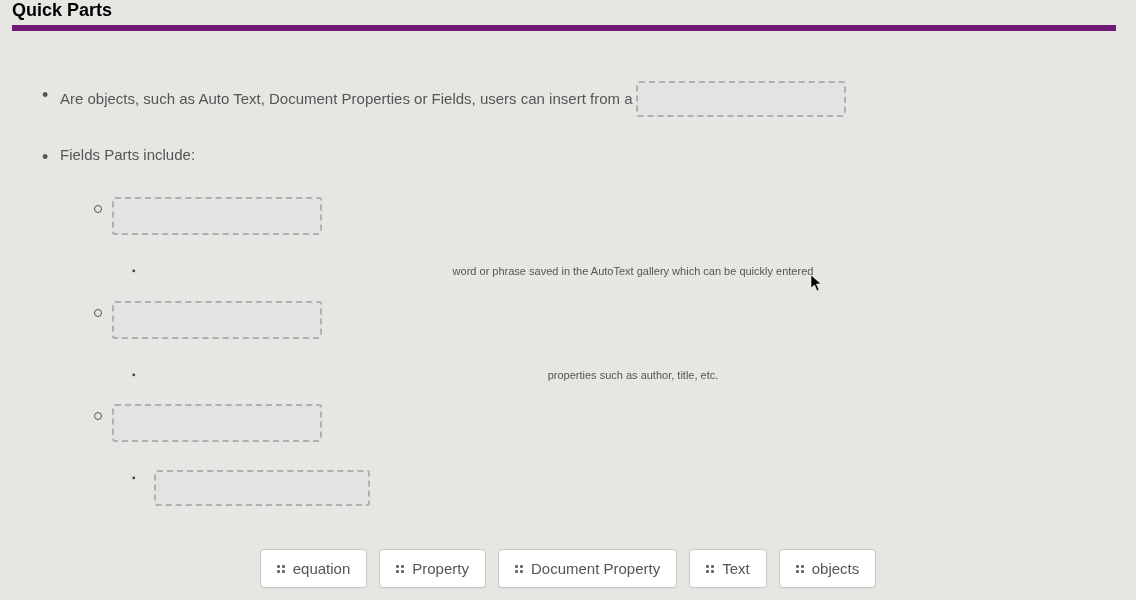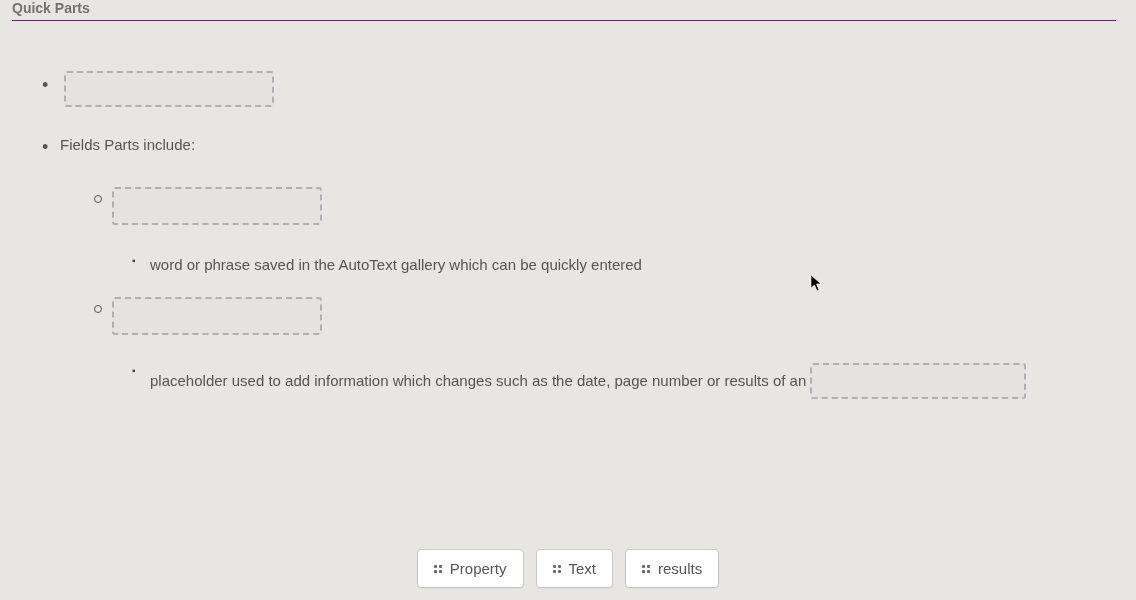--- a/index.html
+++ b/index.html
@@ -14,10 +14,10 @@
     }
     .header-title {
       font-weight: bold;
-      font-size: 14px;
-      color: #737373;
+      font-size: 18px;
+      color: #000000;
       padding: 0 0 4px 0;
-      border-bottom: 1px solid #701a75;
+      border-bottom: 6px solid #701a75;
       margin-left: -8px;
     }
     .content {

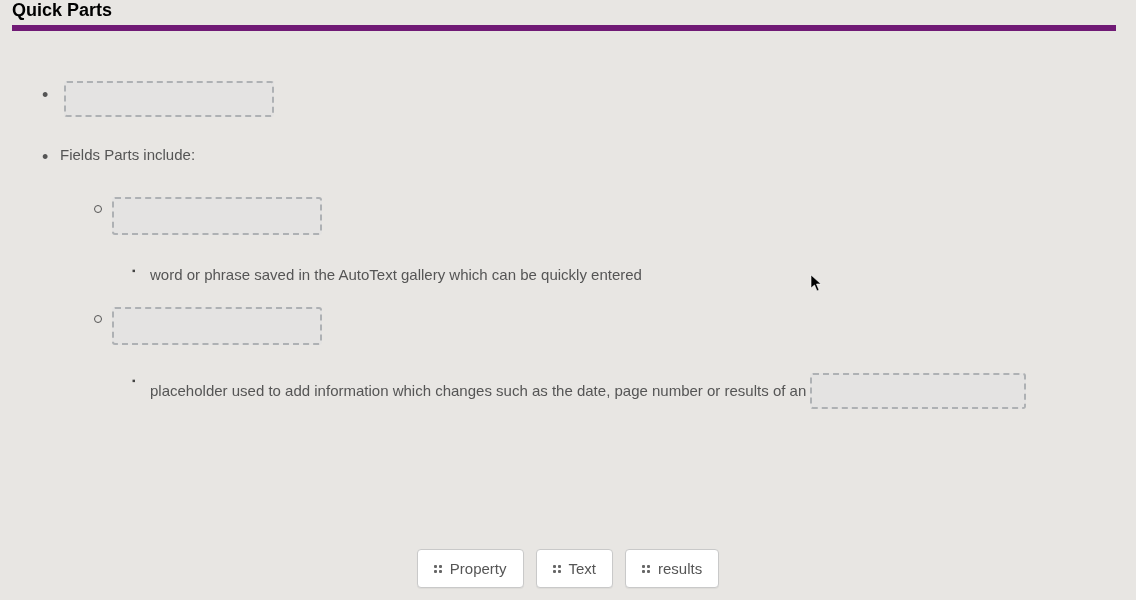--- a/index.html
+++ b/index.html
@@ -152,6 +152,7 @@
   <ul class="level1">
     <li>
       <div class="row-flex">
+        <span>Are objects, such as Auto Text, Document Properties or Fields, users can insert from a</span>
         <span class="drop-slot slot-inline"></span>
       </div>
     </li>

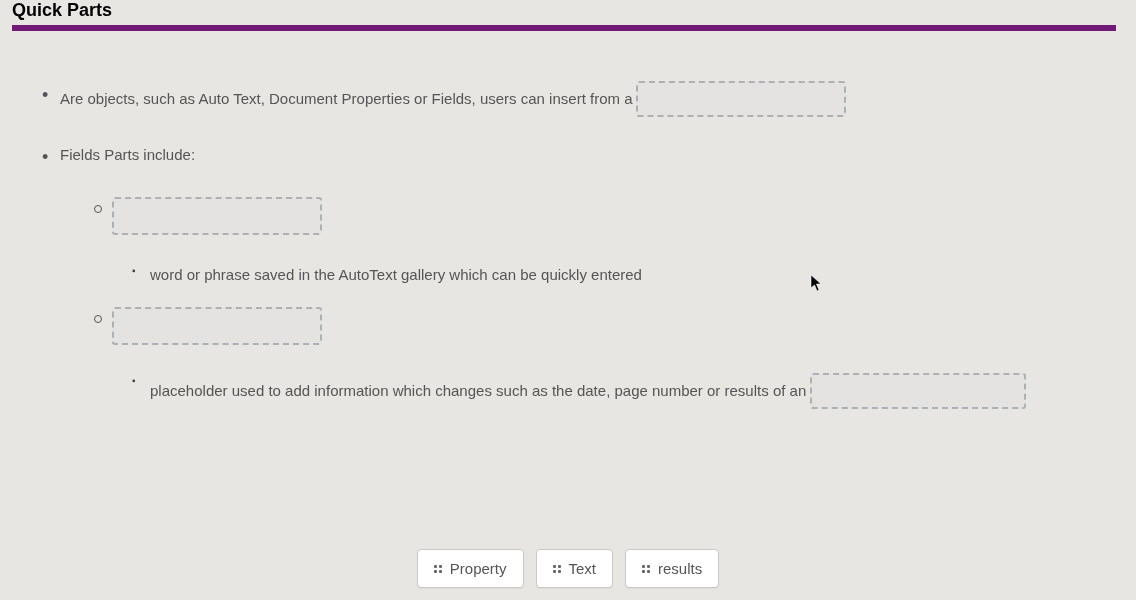--- a/index.html
+++ b/index.html
@@ -73,9 +73,10 @@
     }
     ul.level3 > li {
       position: relative;
-      font-size: 15px;
+      font-size: 11px;
       color: #555;
       line-height: 1.6;
+      text-align: center;
     }
     ul.level3 > li::before {
       content: "▪";

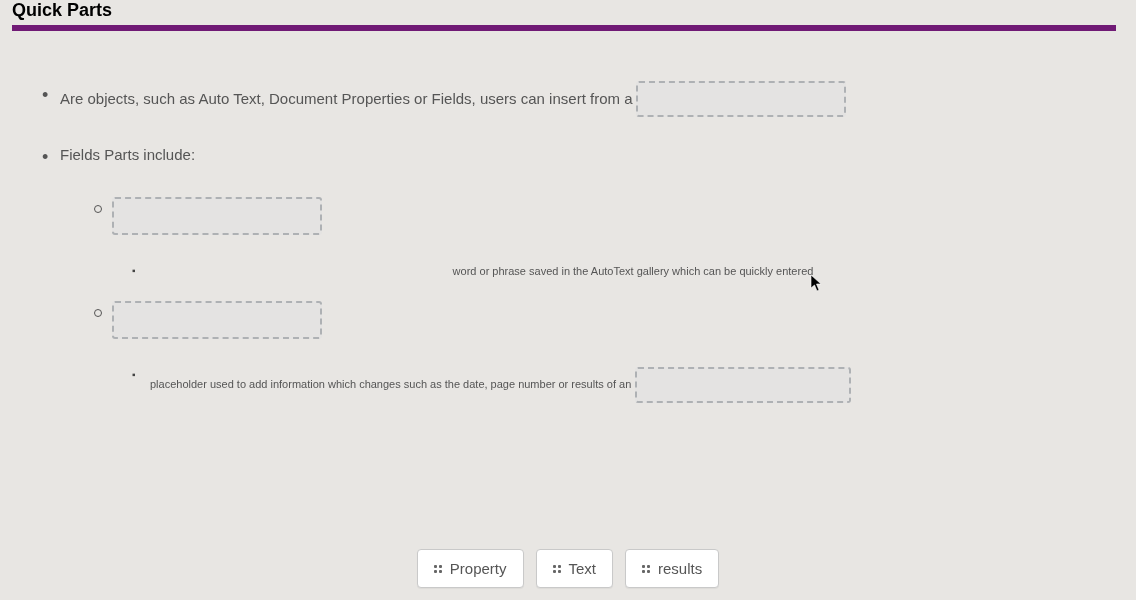--- a/index.html
+++ b/index.html
@@ -169,6 +169,12 @@
           </ul>
         </li>
 
+        <li class="circle">
+          <span class="drop-slot slot-medium"></span>
+          <ul class="level3">
+            <li>properties such as author, title, etc.</li>
+          </ul>
+        </li>
 
         <li class="circle">
           <span class="drop-slot slot-medium"></span>

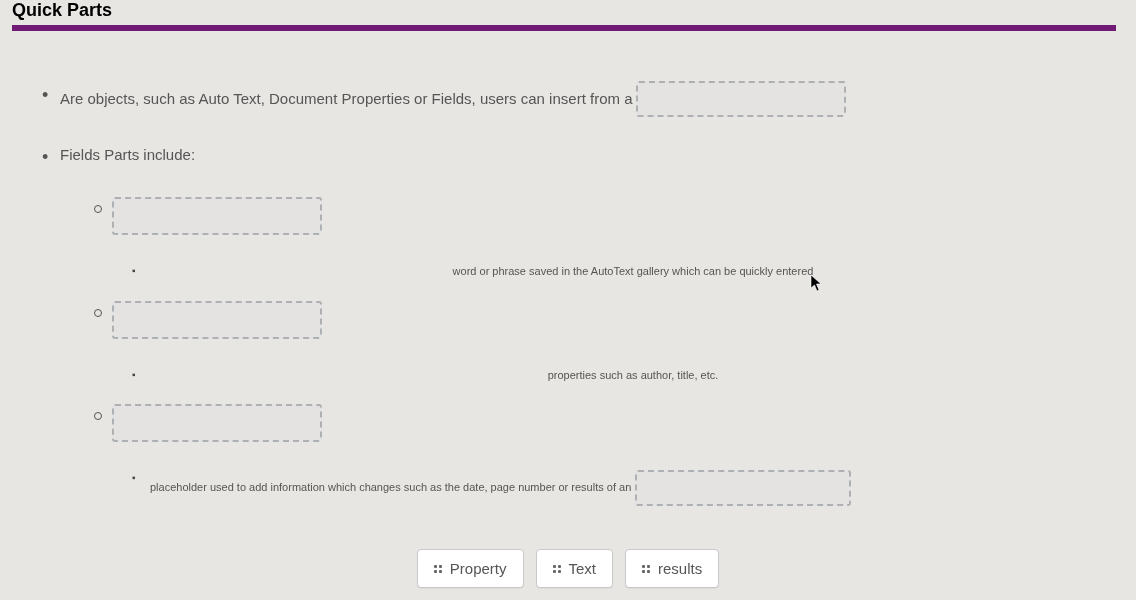--- a/index.html
+++ b/index.html
@@ -181,7 +181,6 @@
           <ul class="level3">
             <li>
               <div class="row-flex">
-                <span>placeholder used to add information which changes such as the date, page number or results of an</span>
                 <span class="drop-slot slot-inline-wide"></span>
               </div>
             </li>

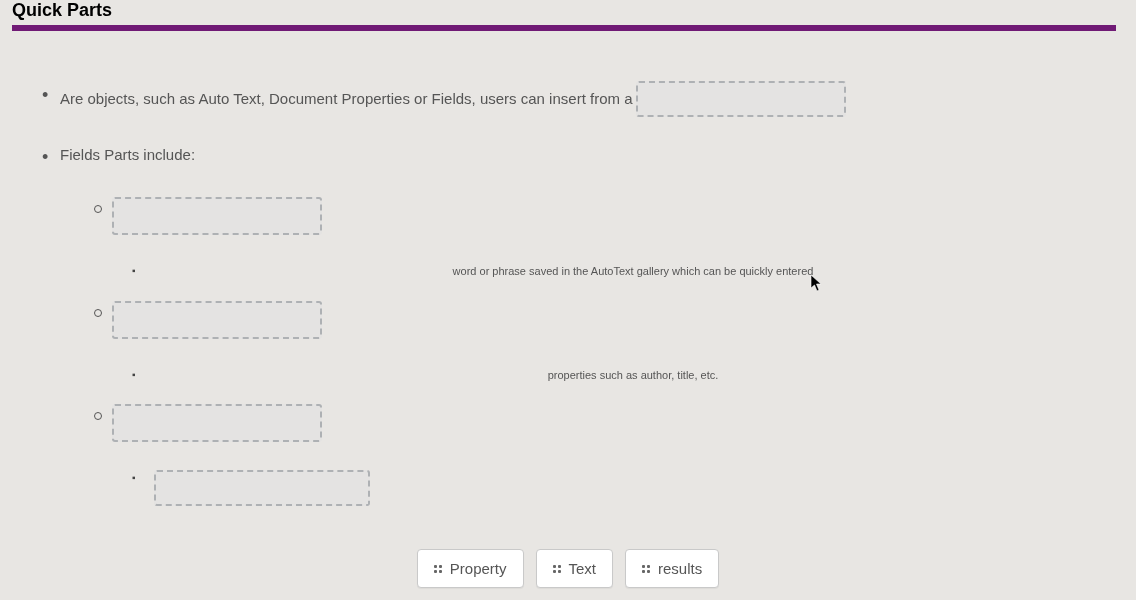--- a/index.html
+++ b/index.html
@@ -199,6 +199,15 @@
         <span></span>
         <span></span>
       </span>
+    <span>equation</span>
+  </div>
+  <div class="answer-chip">
+    <span class="drag-handle">
+        <span></span>
+        <span></span>
+        <span></span>
+        <span></span>
+      </span>
     <span>Property</span>
   </div>
   <div class="answer-chip">

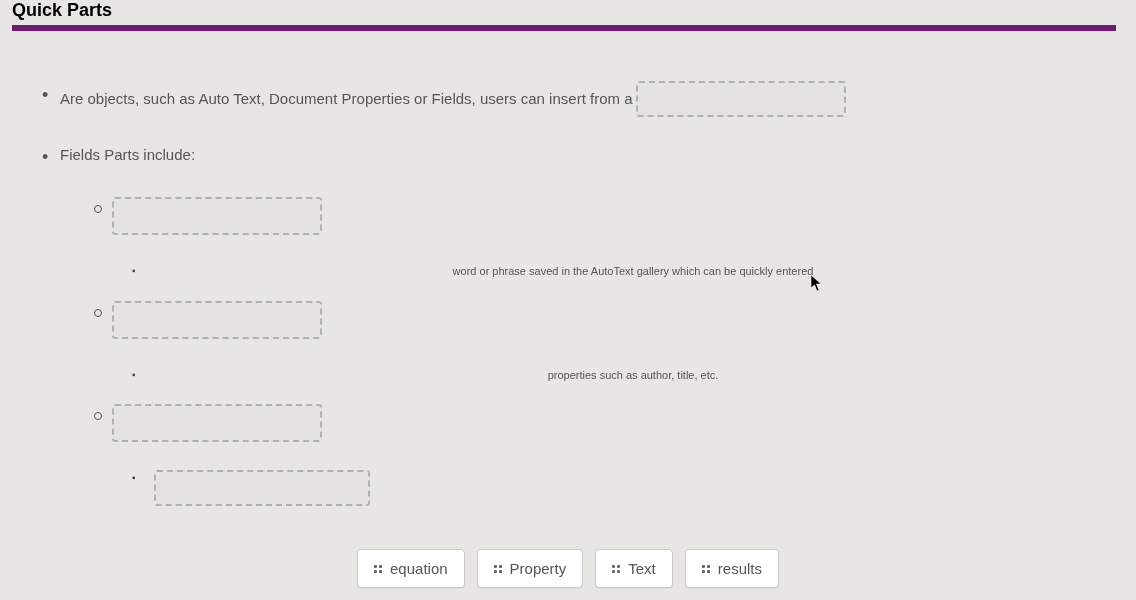--- a/index.html
+++ b/index.html
@@ -217,6 +217,15 @@
         <span></span>
         <span></span>
       </span>
+    <span>Document Property</span>
+  </div>
+  <div class="answer-chip">
+    <span class="drag-handle">
+        <span></span>
+        <span></span>
+        <span></span>
+        <span></span>
+      </span>
     <span>Text</span>
   </div>
   <div class="answer-chip">

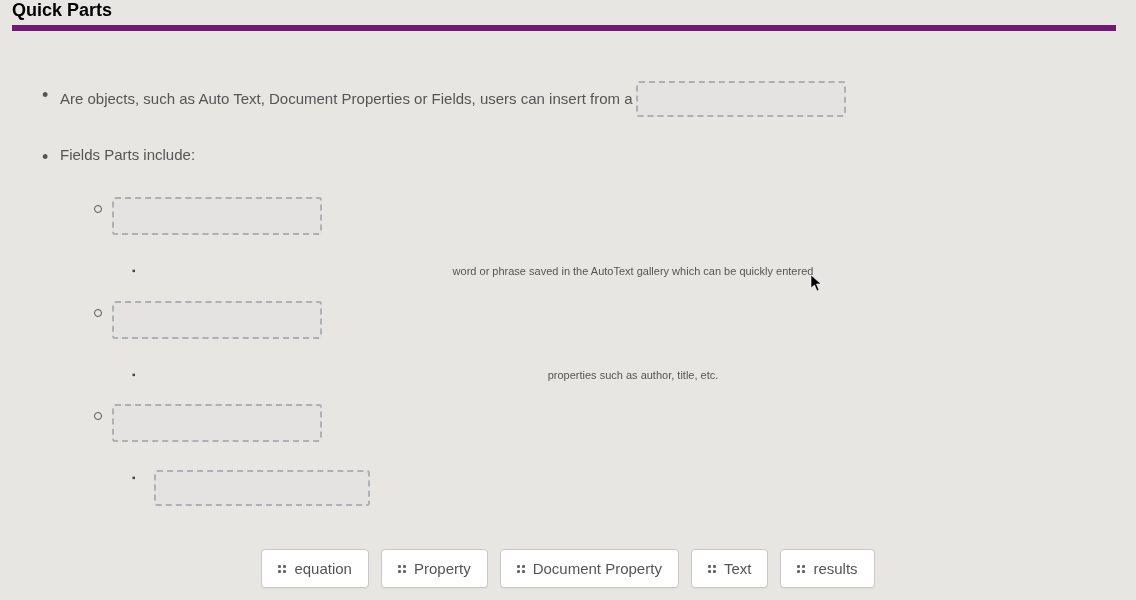--- a/index.html
+++ b/index.html
@@ -235,7 +235,7 @@
         <span></span>
         <span></span>
       </span>
-    <span>results</span>
+    <span>objects</span>
   </div>
 </div>
 

